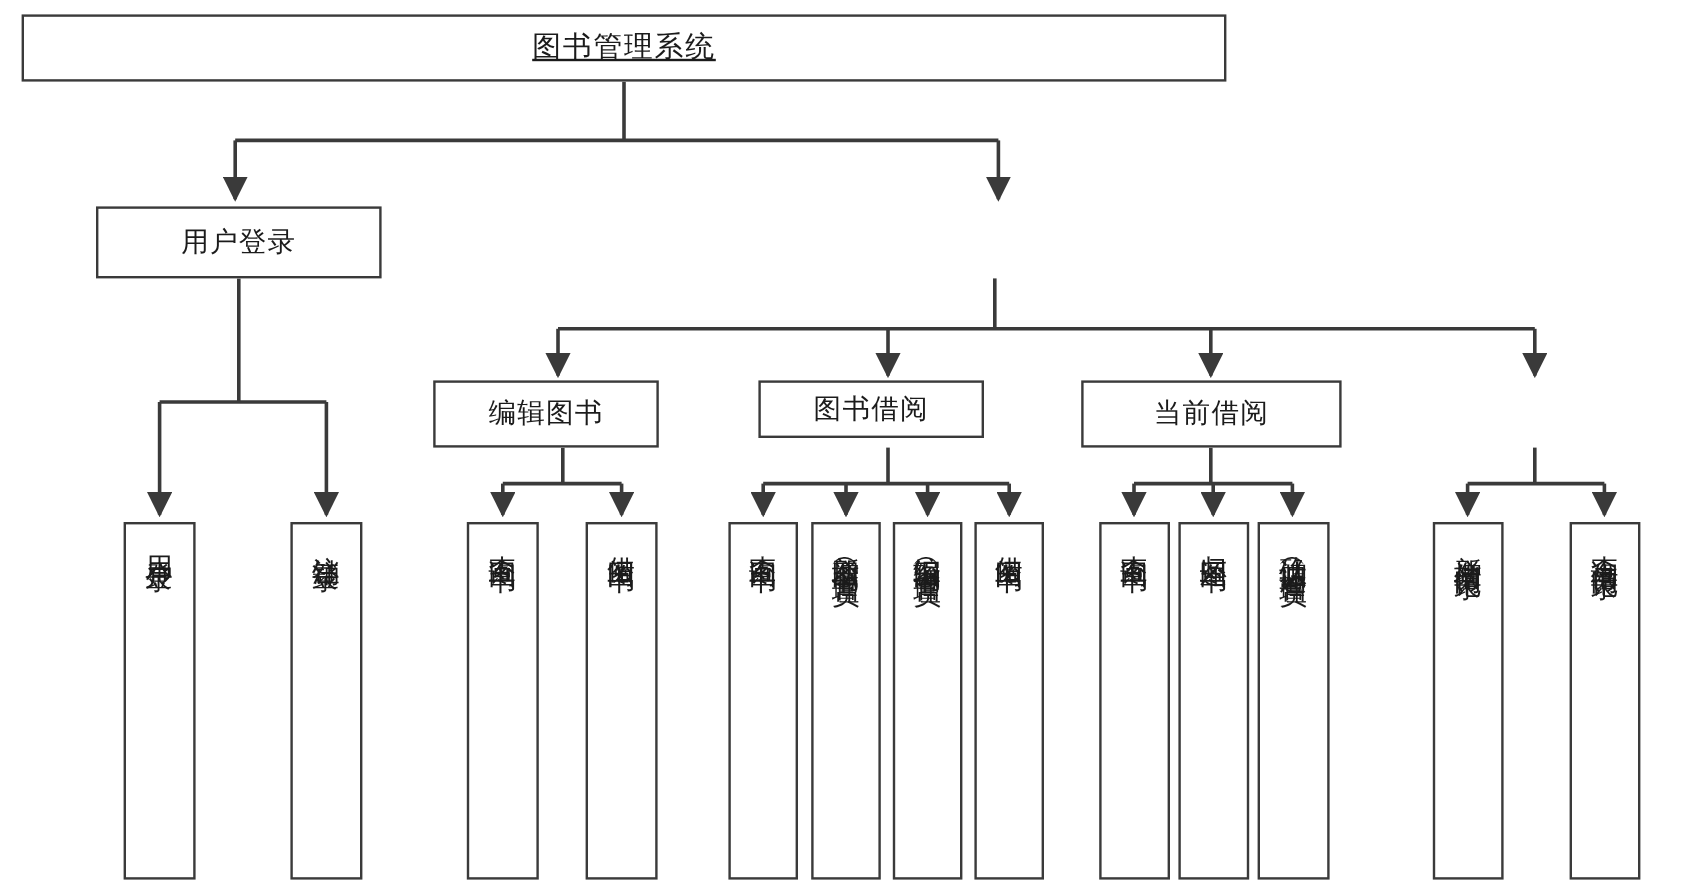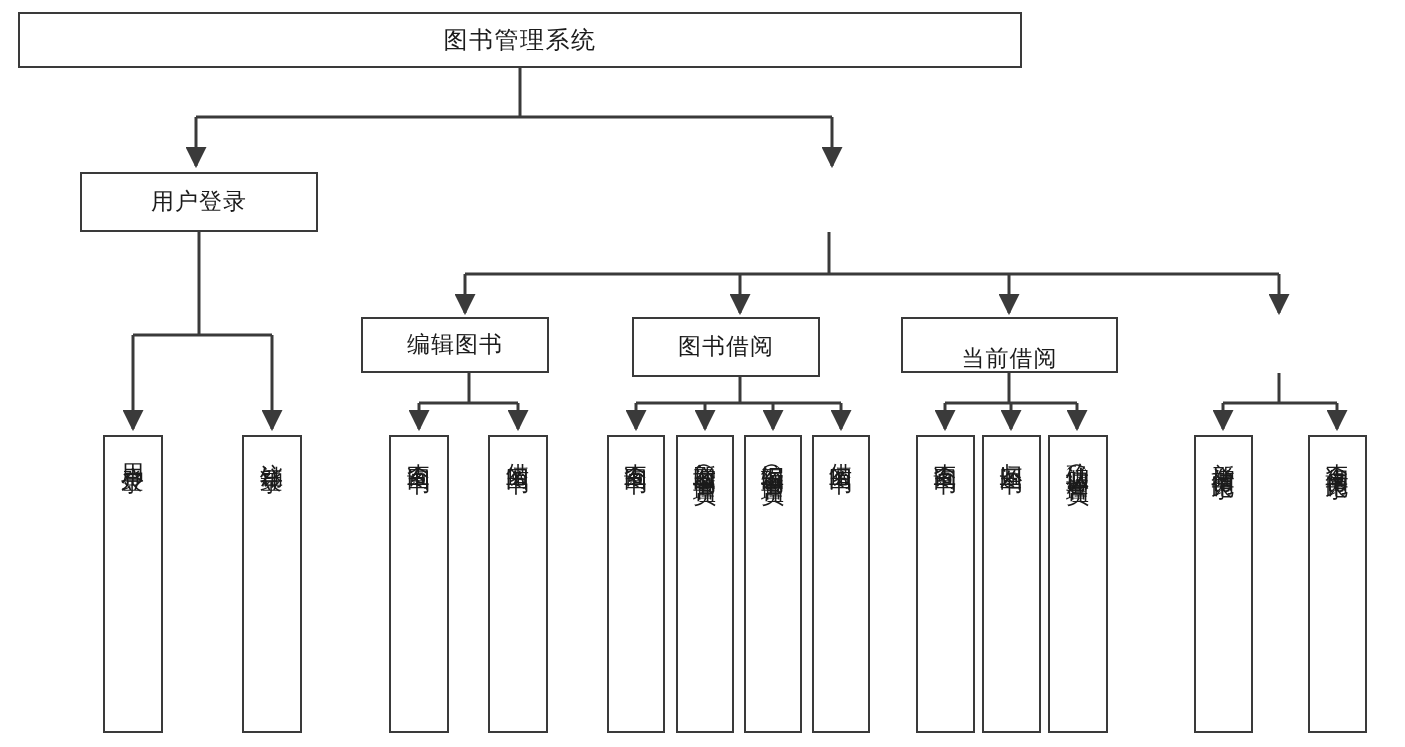--- a/index.html
+++ b/index.html
@@ -123,7 +123,7 @@
     </g>
   </svg>
 
-  <div class="node h title-node" style="left:18px; top:12px; width:1004px; height:56px;">
+  <div class="node h title-node" style="left:18px; top:12px; width:1004px; height:56px;text-decoration:underline;">
     <span>图书管理系统</span>
   </div>
 

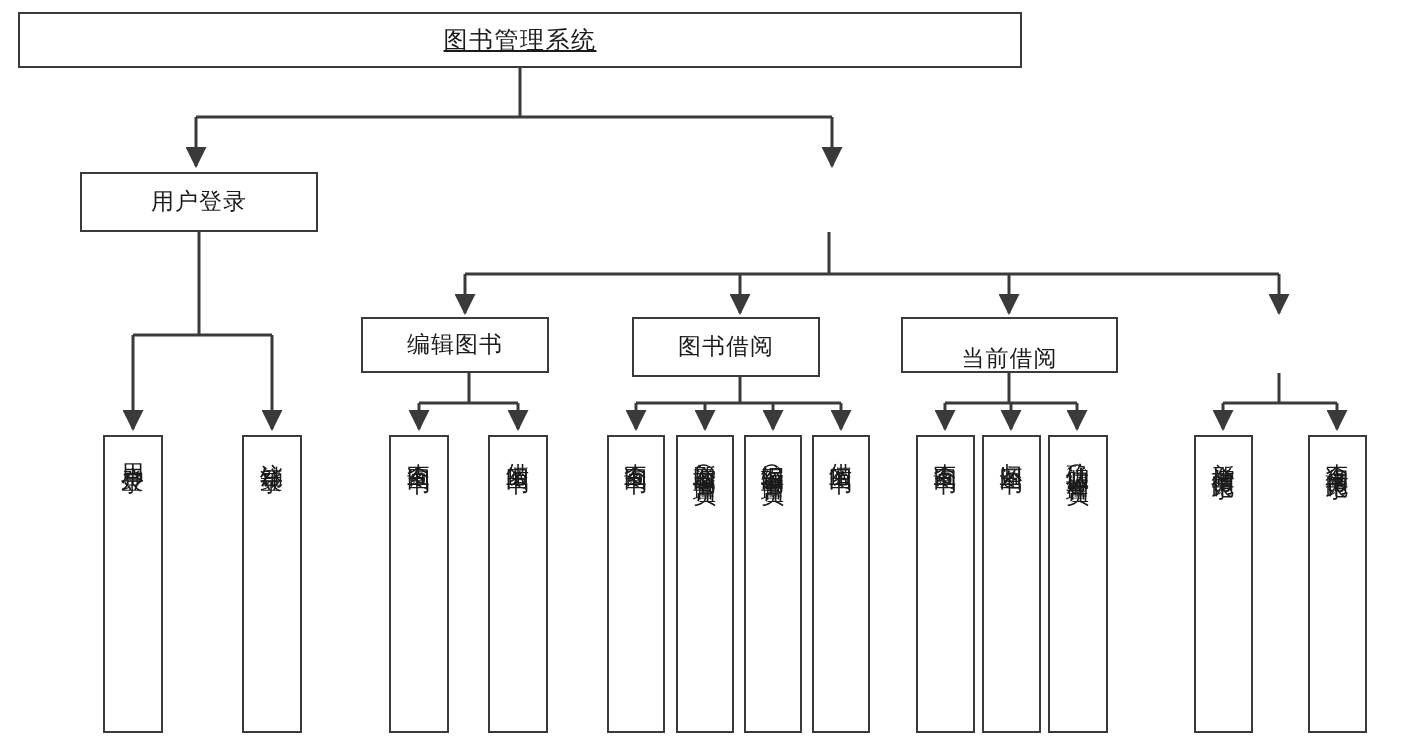--- a/index.html
+++ b/index.html
@@ -134,7 +134,7 @@
   <div class="node h" style="left:361px; top:317px; width:188px; height:56px;">
     <span>编辑图书</span>
   </div>
-  <div class="node h" style="left:632px; top:317px; width:188px; height:60px;">
+  <div class="node h" style="left:632px; top:317px; width:188px; height:48px;">
     <span>图书借阅</span>
   </div>
   <div class="node h" style="left:901px; top:317px; width:217px; height:56px;align-items:flex-end;">

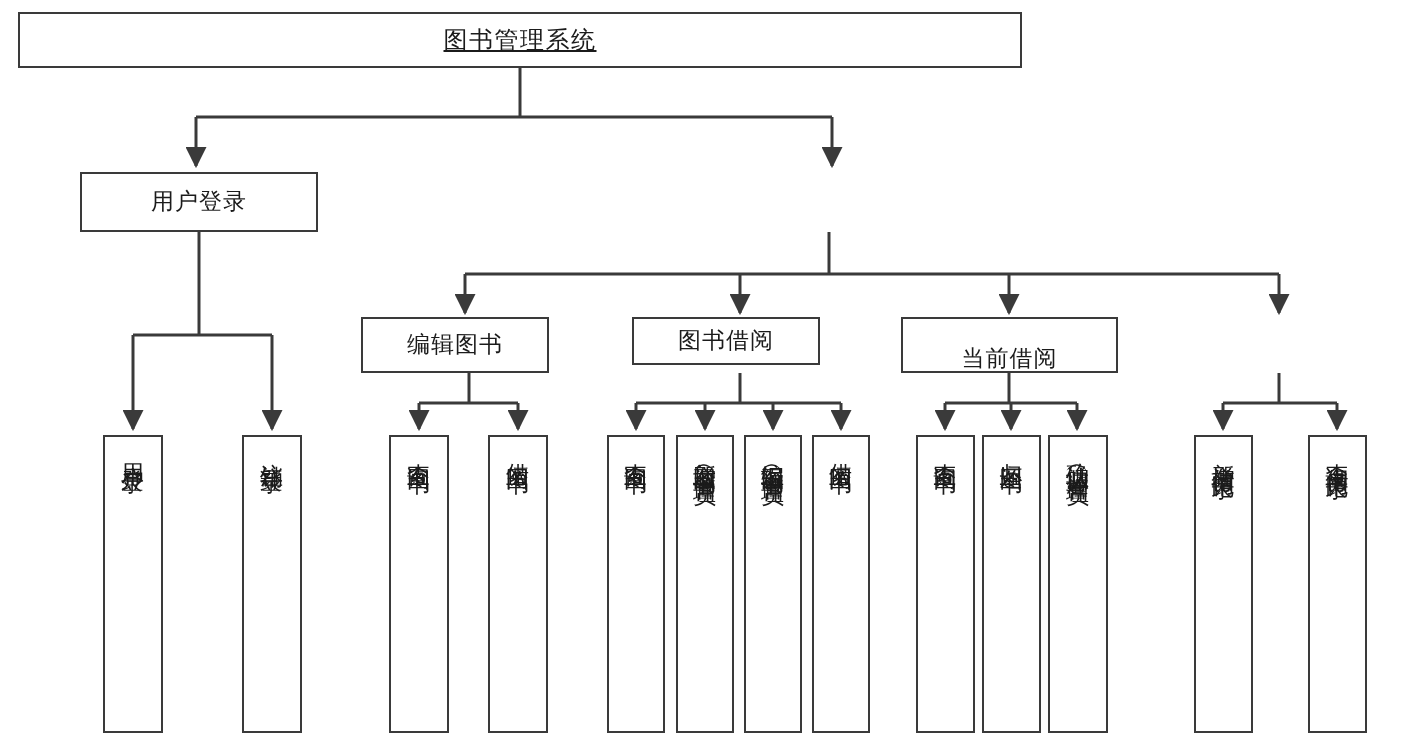--- a/index.html
+++ b/index.html
@@ -137,7 +137,7 @@
   <div class="node h" style="left:632px; top:317px; width:188px; height:48px;">
     <span>图书借阅</span>
   </div>
-  <div class="node h" style="left:901px; top:317px; width:217px; height:56px;align-items:flex-end;">
+  <div class="node h" style="left:901px; top:317px; width:217px; height:56px;">
     <span>当前借阅</span>
   </div>
 

